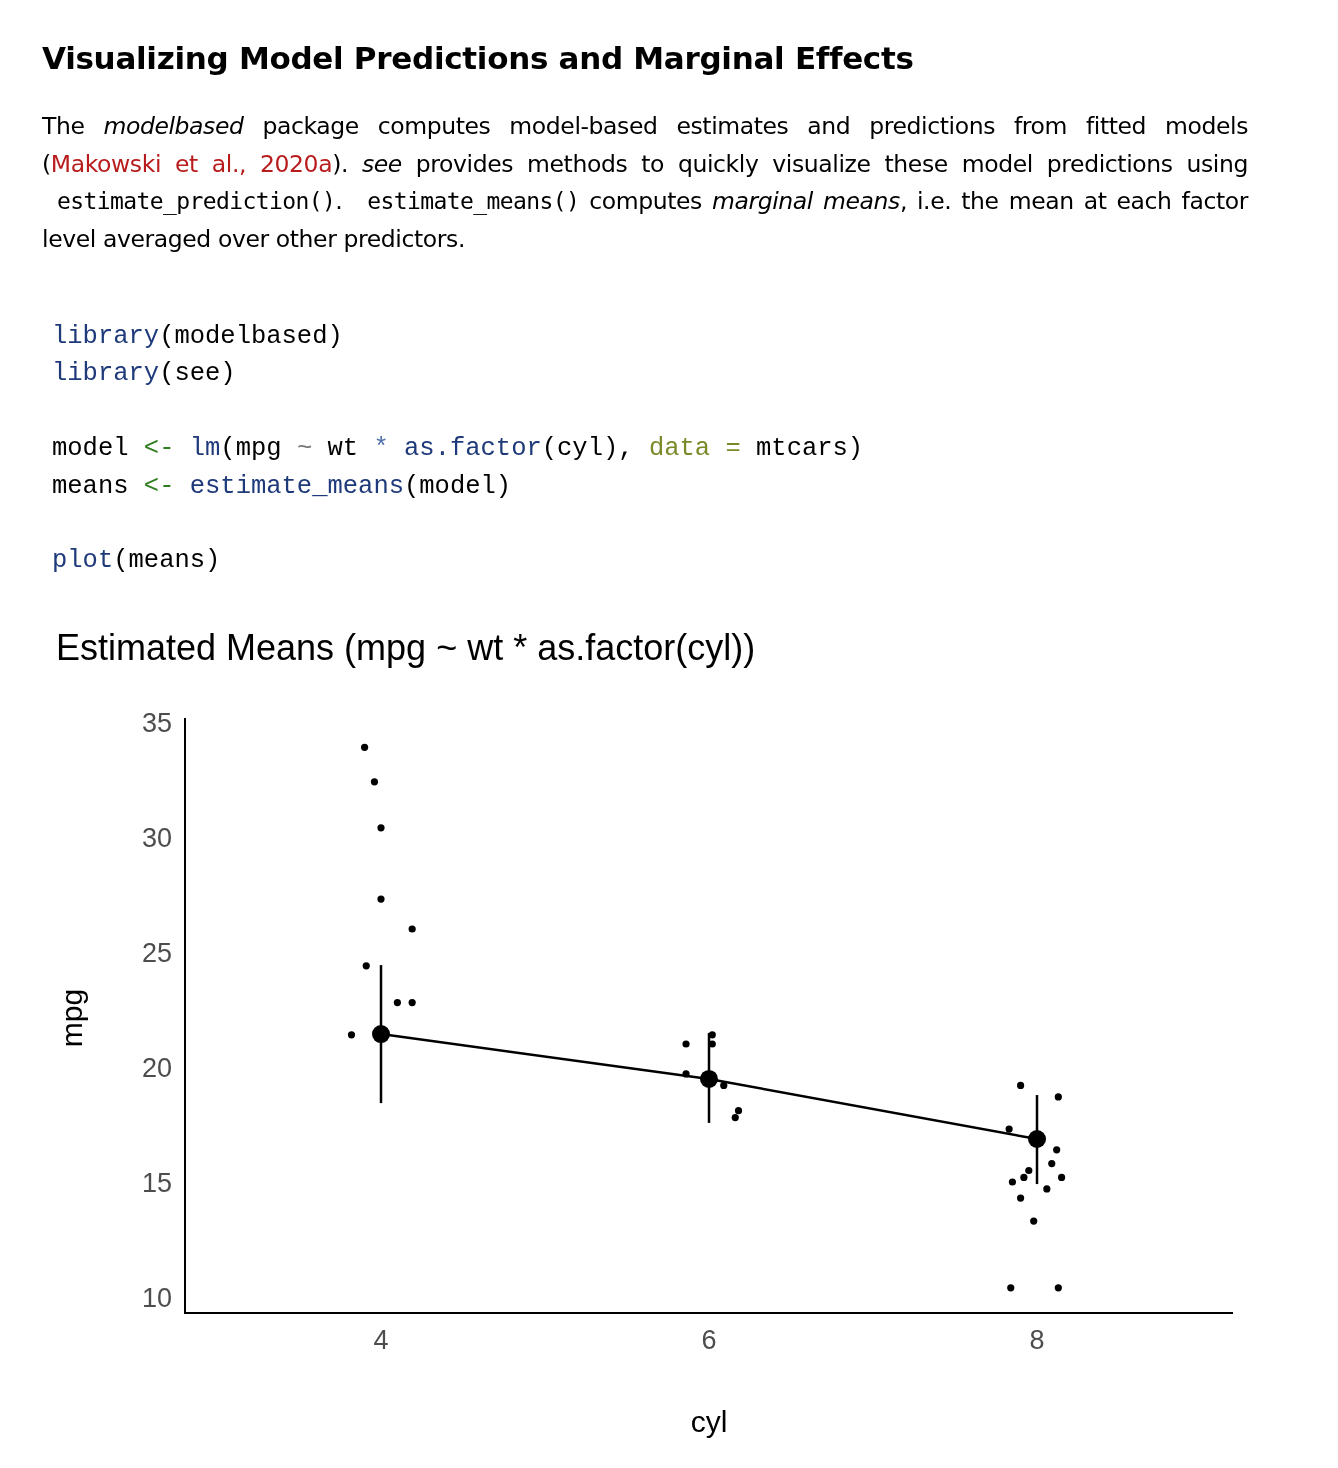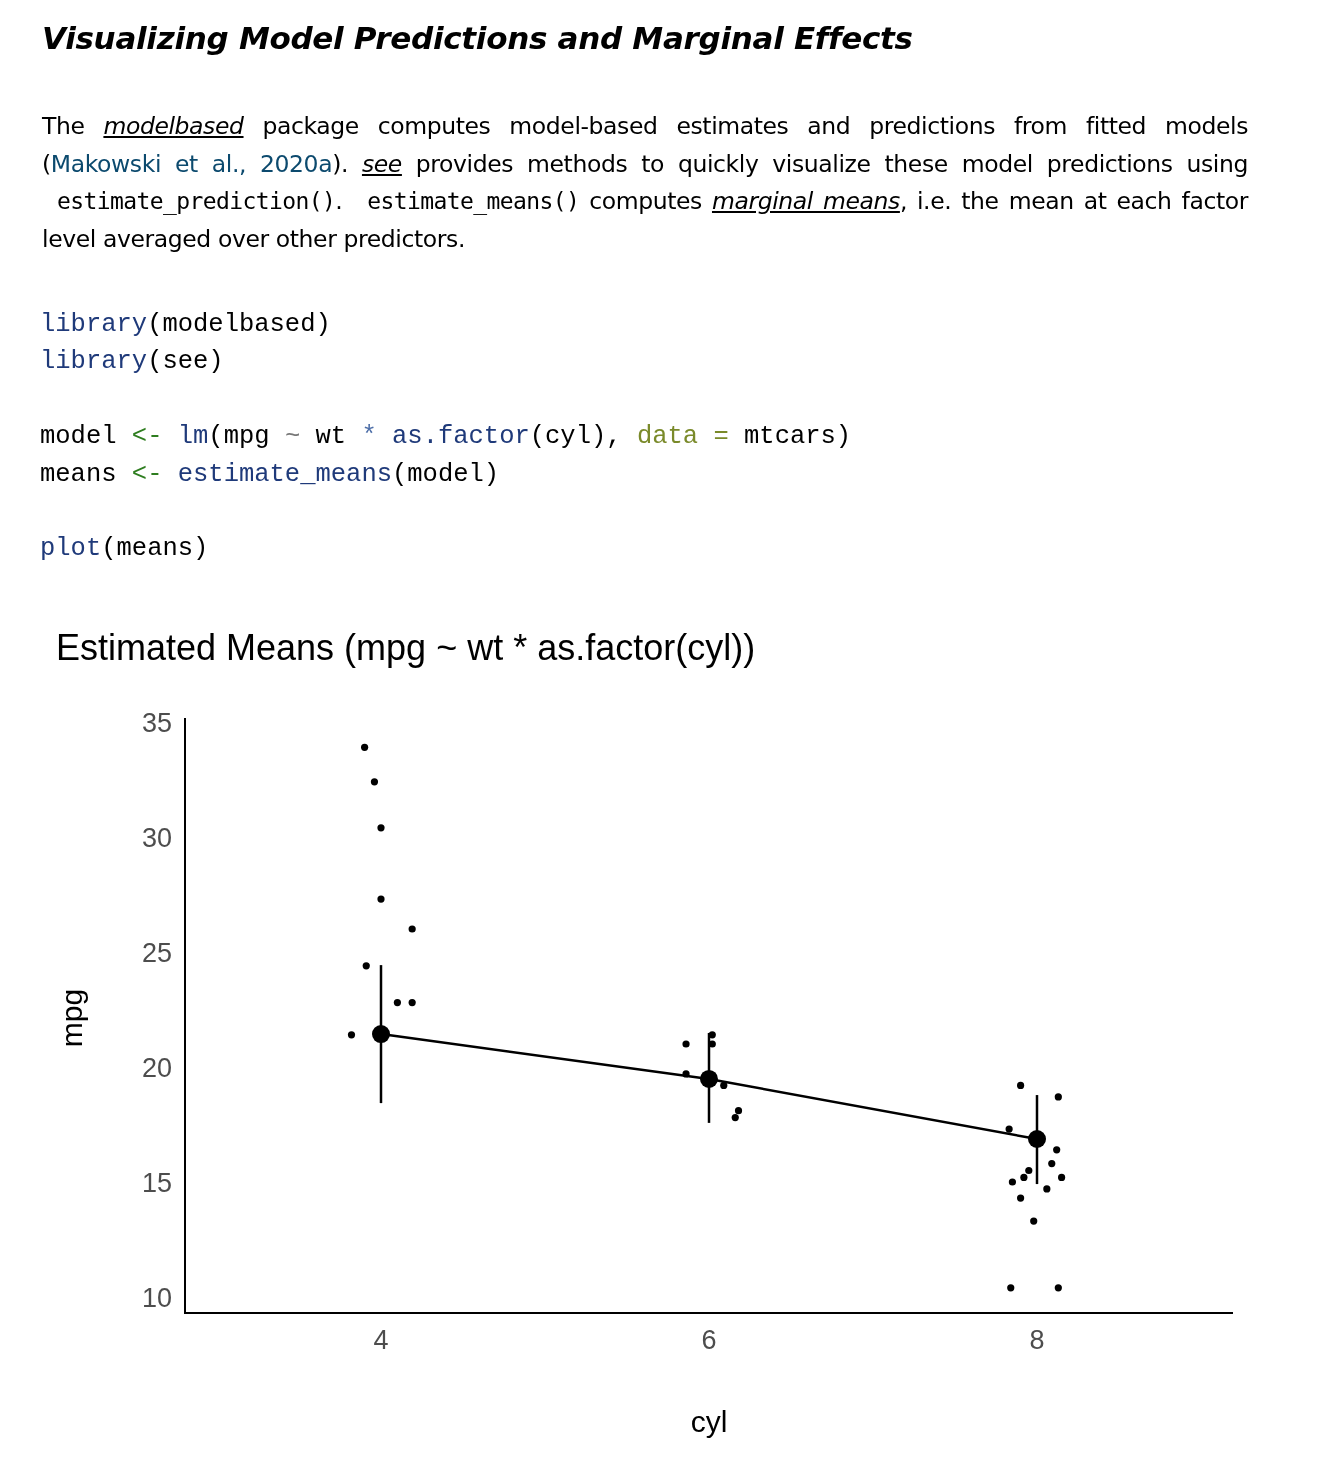--- a/index.html
+++ b/index.html
@@ -5,10 +5,9 @@
     html, body { margin: 0; padding: 0; background: #ffffff; }
     body { width: 1338px; height: 1468px; position: relative; overflow: hidden; color: #000; }
     .heading {
-      position: absolute; left: 42px; top: 20px; margin: 0;
+      position: absolute; left: 42px; top: 40px; margin: 0;
       font-family: "DejaVu Sans", sans-serif; font-weight: bold; font-size: 31px;
       letter-spacing: -0.3px;
-      font-style: italic;
     }
     .para {
       position: absolute; left: 42px; top: 108px; width: 1206px; margin: 0;

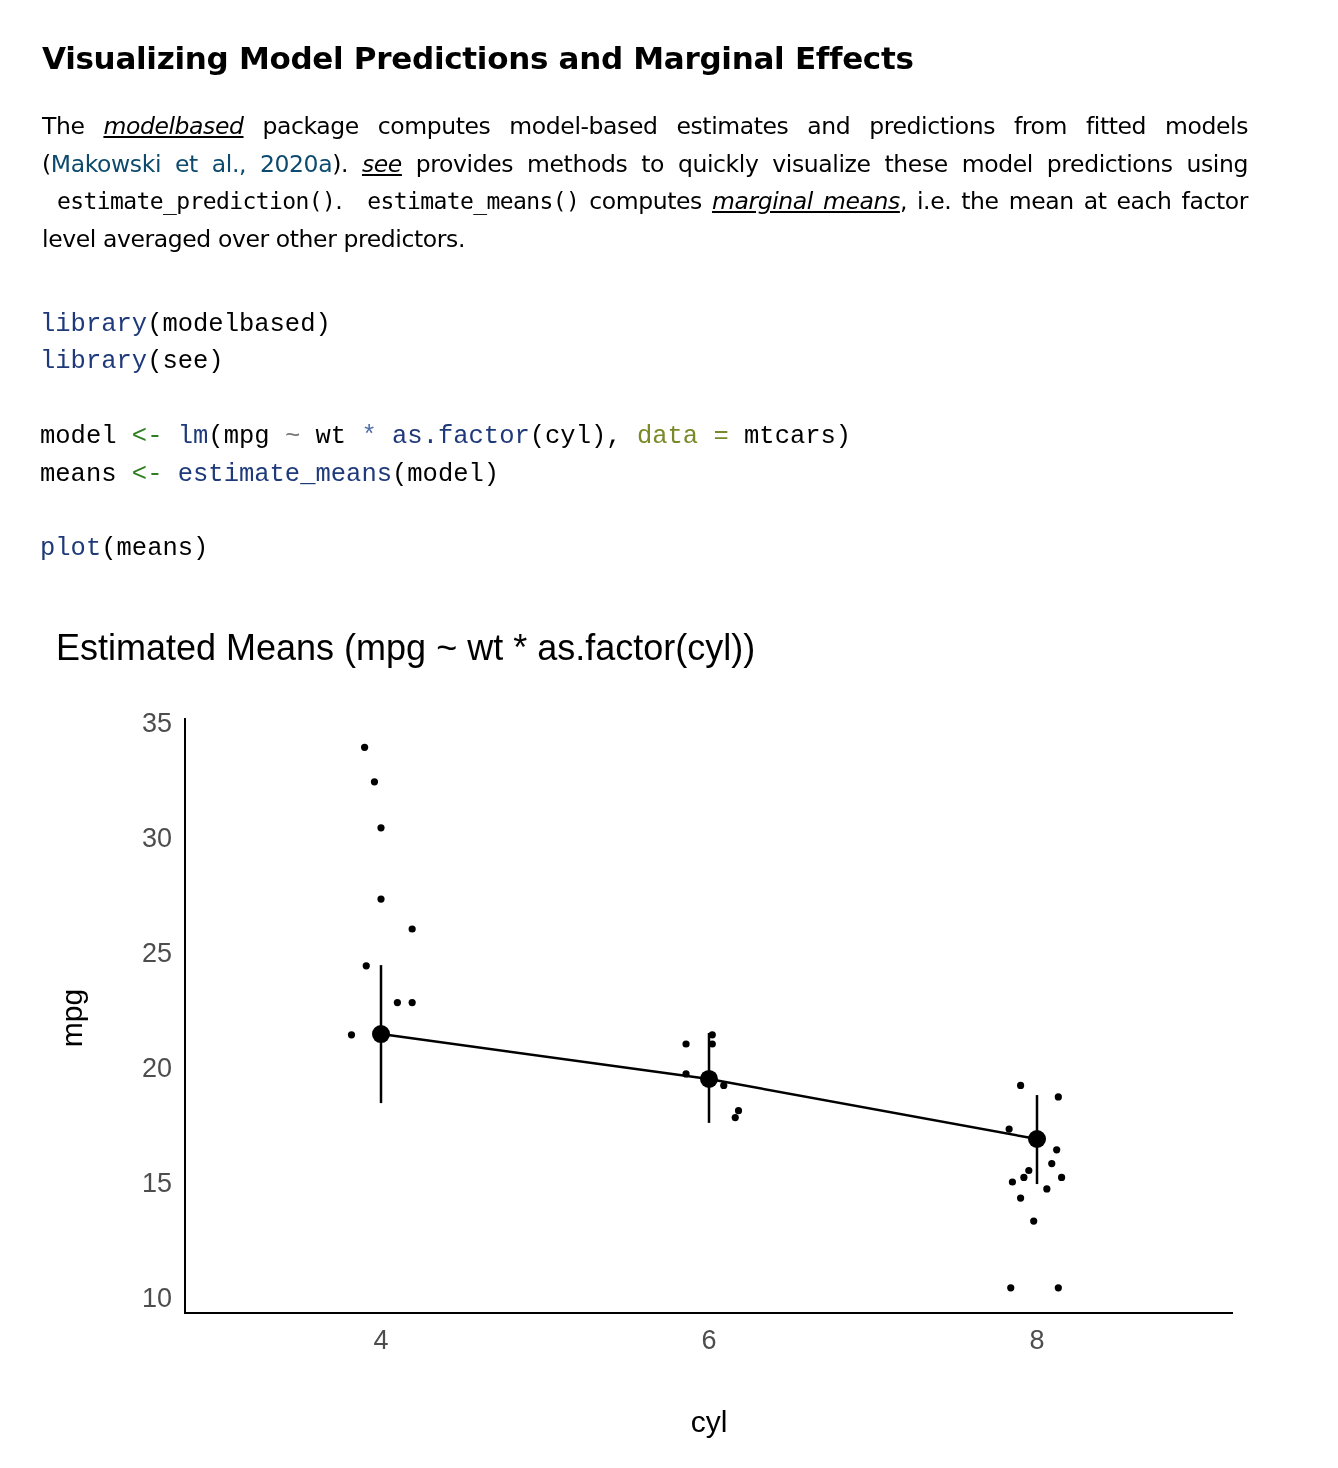--- a/index.html
+++ b/index.html
@@ -14,7 +14,7 @@
       font-family: "DejaVu Sans", sans-serif; font-size: 23.5px; line-height: 37.5px;
       text-align: justify; letter-spacing: -0.4px;
     }
-    .para em { font-style: italic; text-decoration: underline; }
+    .para em { font-style: italic; }
     .para code { font-family: "DejaVu Sans Mono", monospace; font-size: 23px; letter-spacing: -0.6px; margin-left: 15px; }
     .para .cite { color: #0c4a6e; }
     .code {

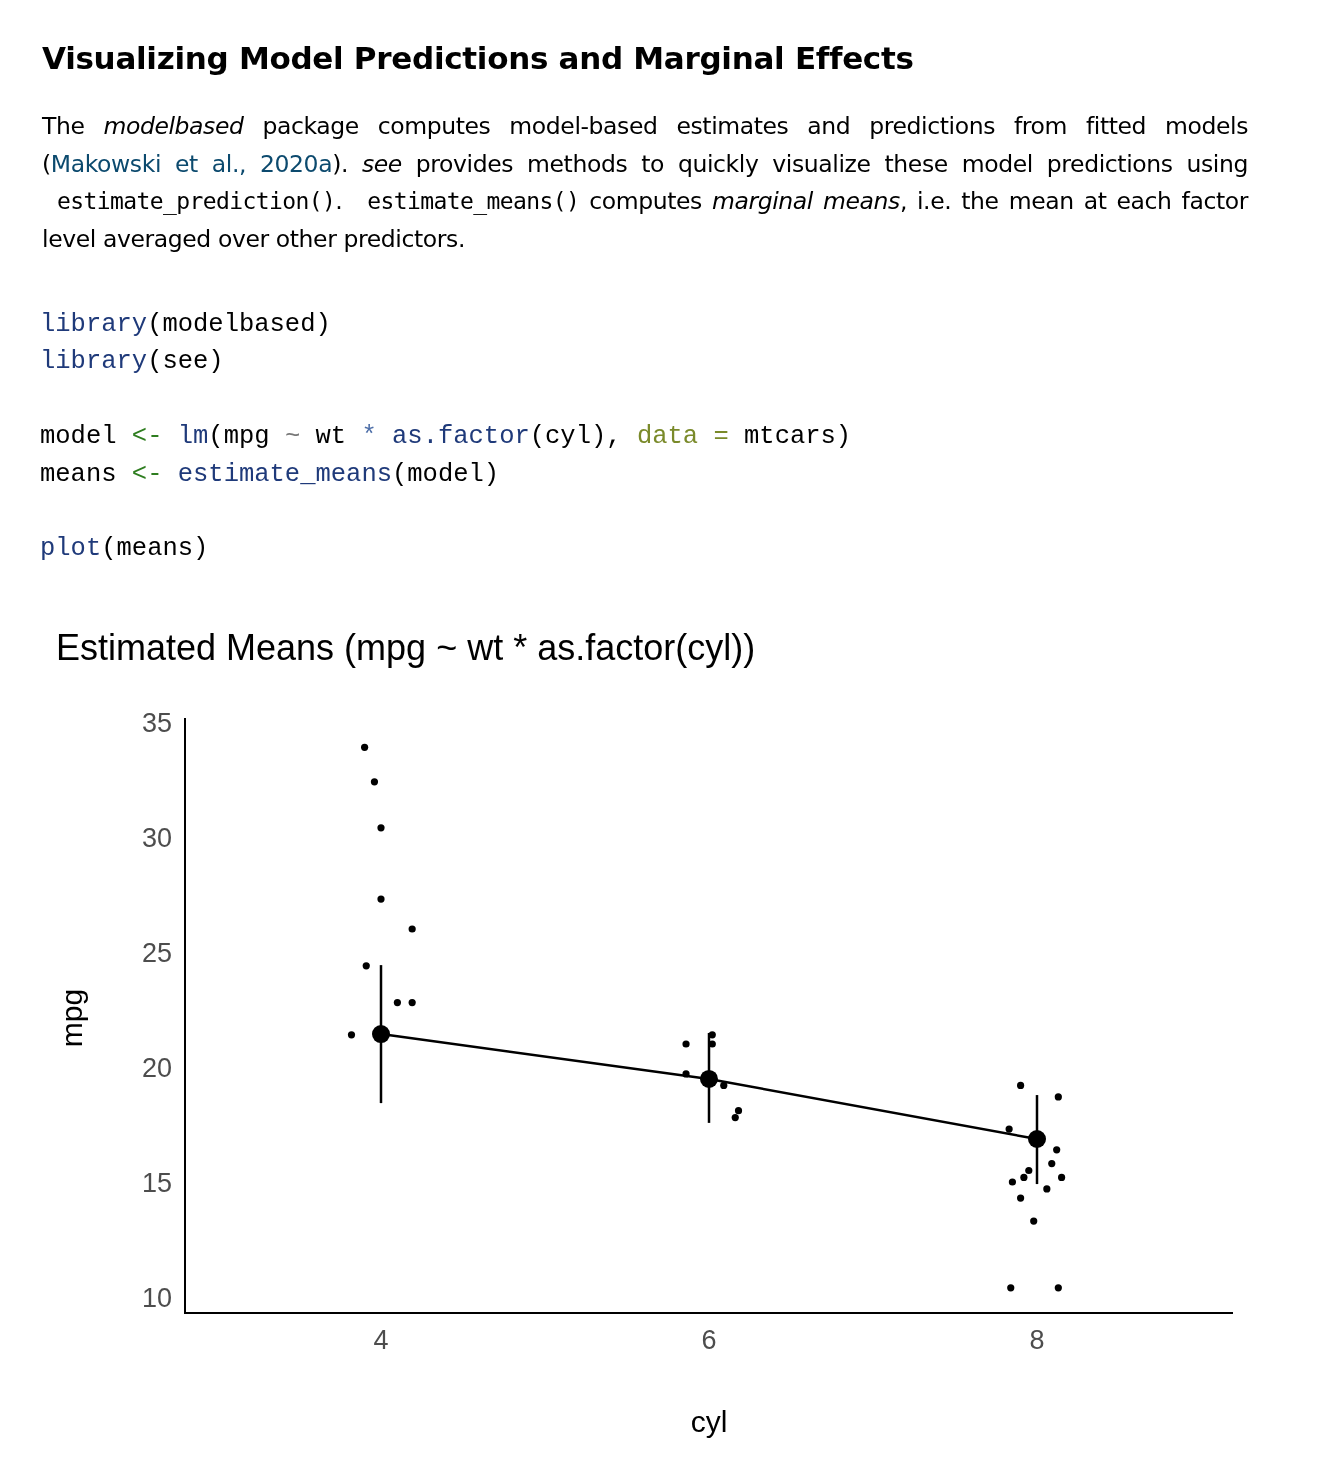--- a/index.html
+++ b/index.html
@@ -16,7 +16,7 @@
     }
     .para em { font-style: italic; }
     .para code { font-family: "DejaVu Sans Mono", monospace; font-size: 23px; letter-spacing: -0.6px; margin-left: 15px; }
-    .para .cite { color: #0c4a6e; }
+    .para .cite { color: #b91c1c; }
     .code {
       position: absolute; left: 40px; top: 306px; margin: 0;
       font-family: "Liberation Mono", monospace; font-size: 25.5px; line-height: 37.4px;

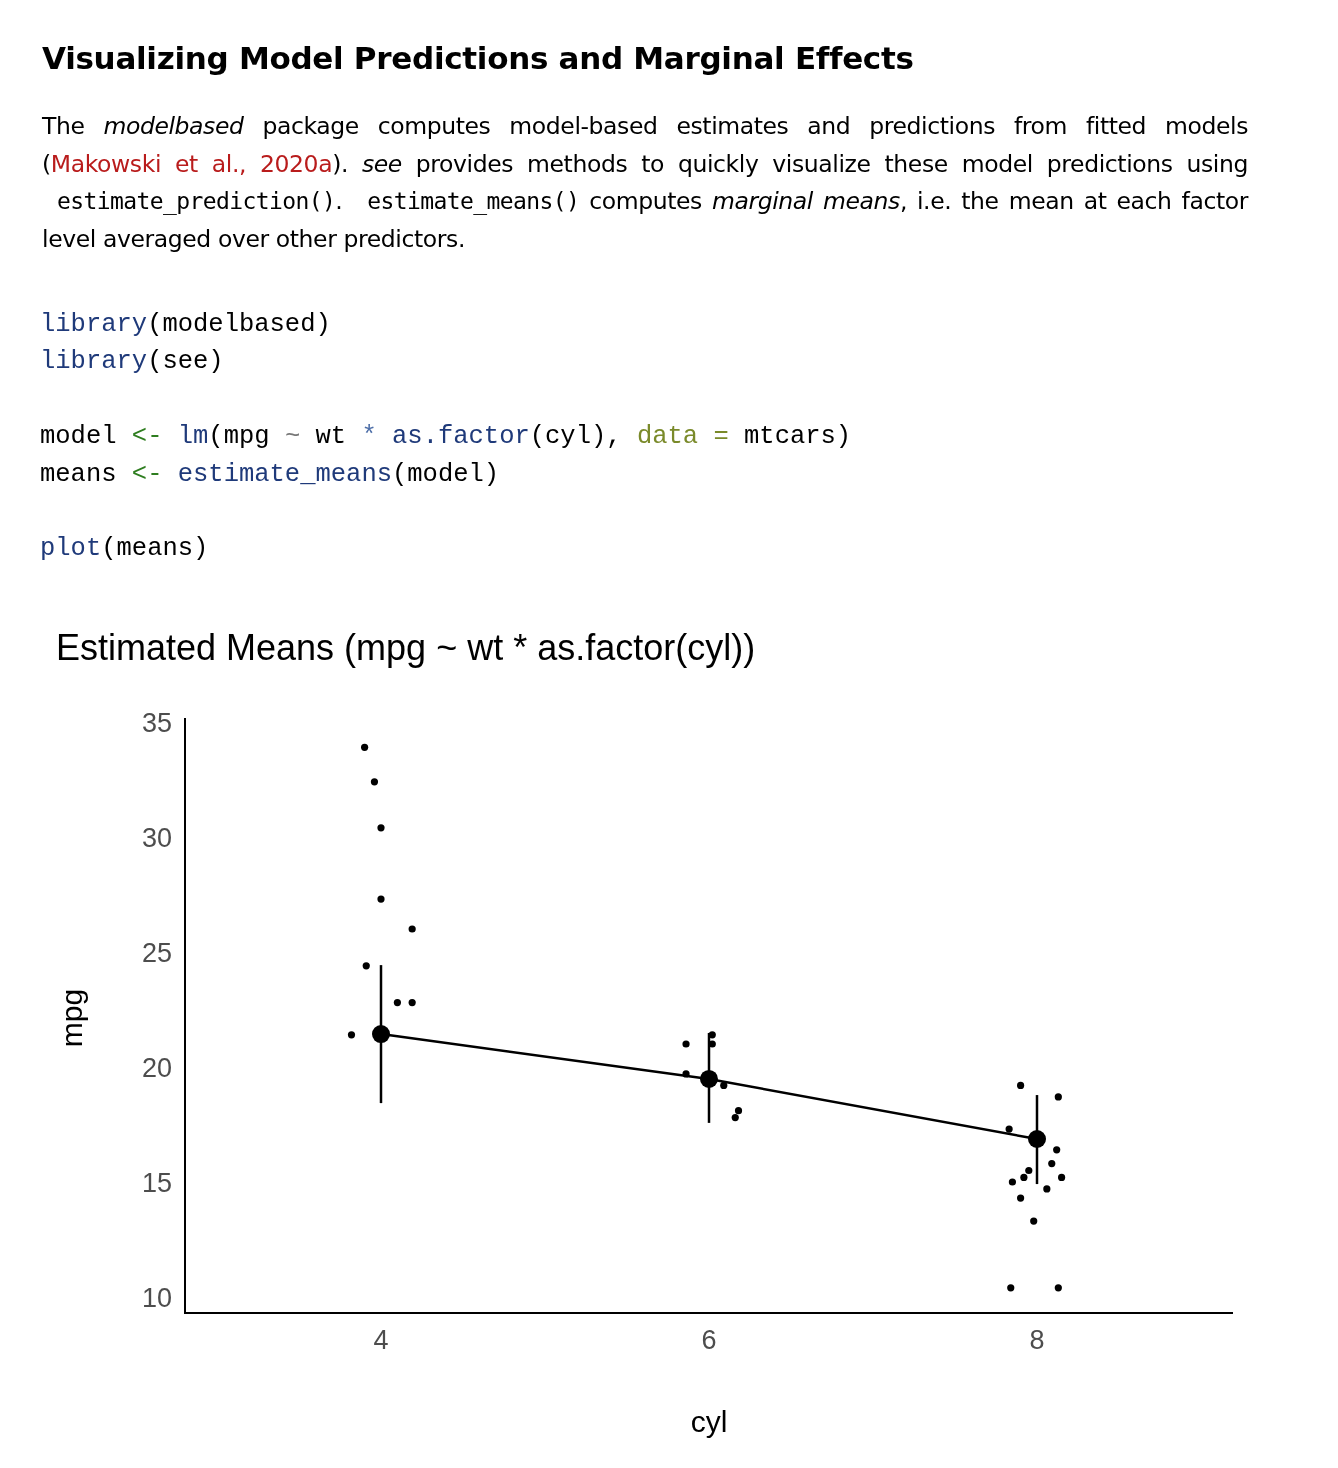--- a/index.html
+++ b/index.html
@@ -18,7 +18,7 @@
     .para code { font-family: "DejaVu Sans Mono", monospace; font-size: 23px; letter-spacing: -0.6px; margin-left: 15px; }
     .para .cite { color: #b91c1c; }
     .code {
-      position: absolute; left: 40px; top: 306px; margin: 0;
+      position: absolute; left: 40px; top: 306px; margin: 12px;
       font-family: "Liberation Mono", monospace; font-size: 25.5px; line-height: 37.4px;
       white-space: pre; color: #000;
     }

